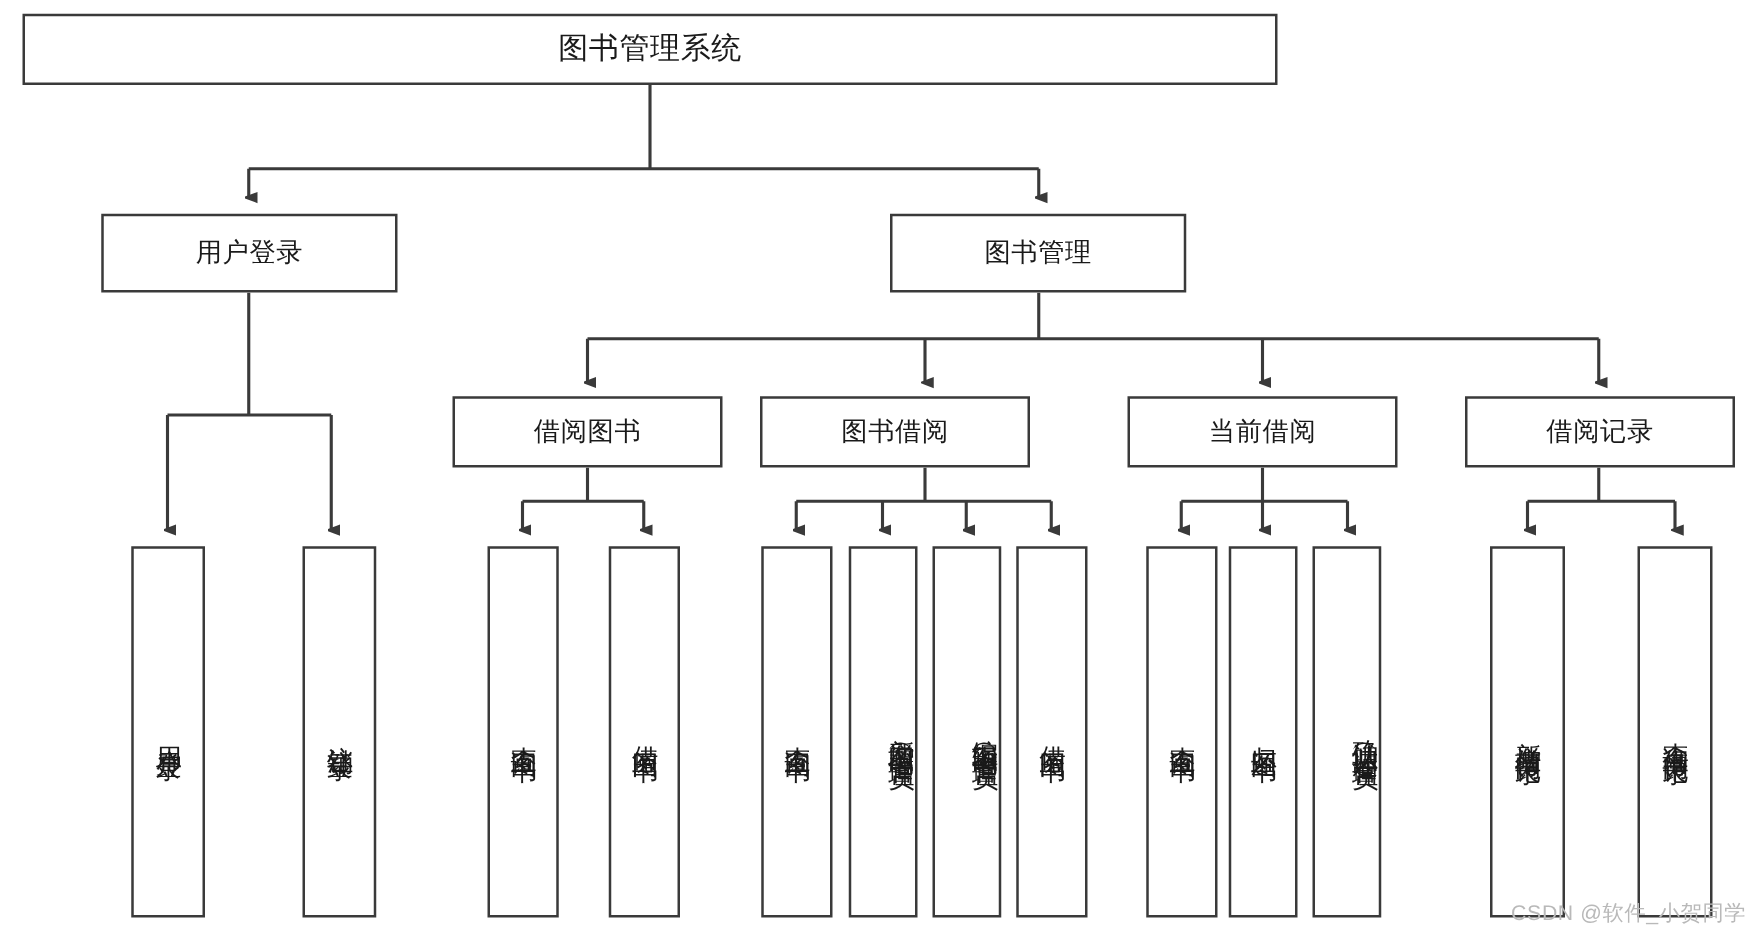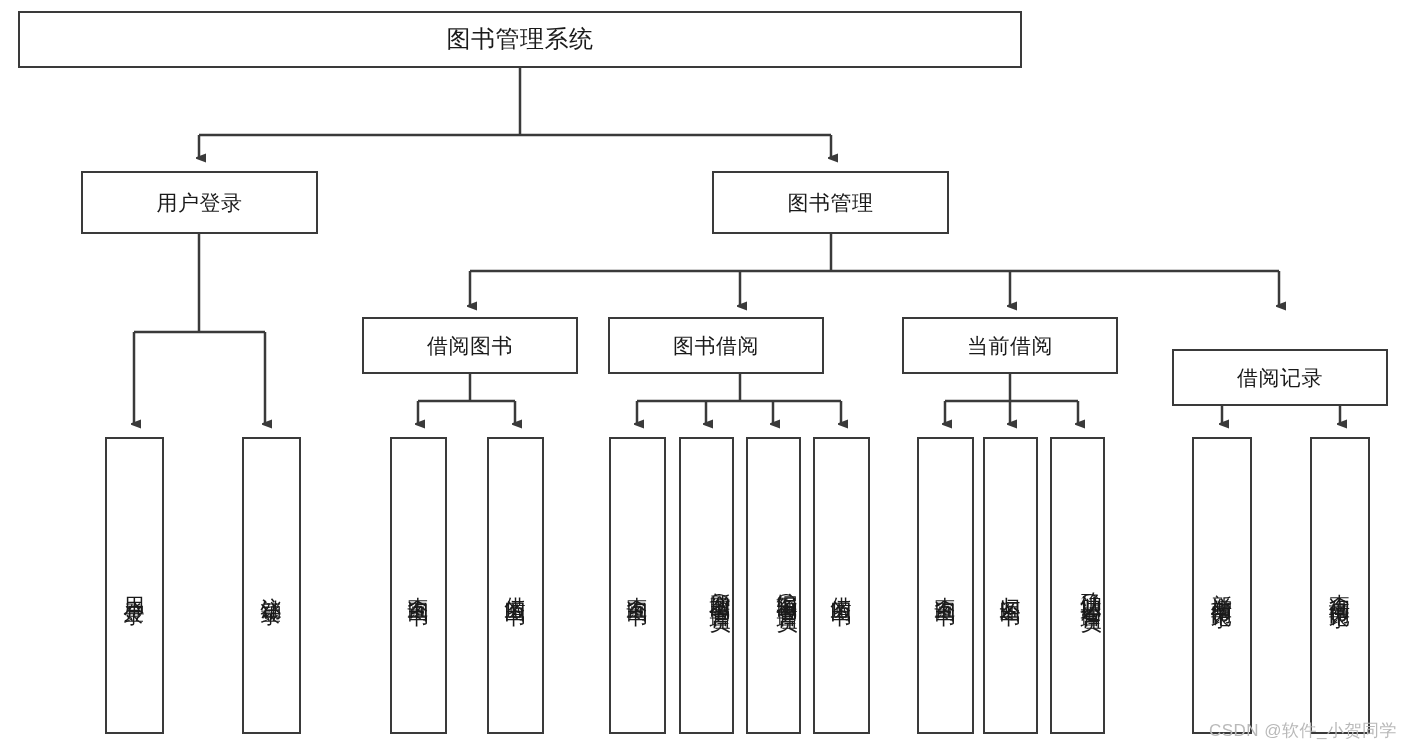--- a/index.html
+++ b/index.html
@@ -131,7 +131,7 @@
   <div class="node horiz" style="left:362px; top:317px; width:216px; height:57px;">借阅图书</div>
   <div class="node horiz" style="left:608px; top:317px; width:216px; height:57px;">图书借阅</div>
   <div class="node horiz" style="left:902px; top:317px; width:216px; height:57px;">当前借阅</div>
-  <div class="node horiz" style="left:1172px; top:317px; width:216px; height:57px;margin-top:32px;">借阅记录</div>
+  <div class="node horiz" style="left:1172px; top:317px; width:216px; height:57px;">借阅记录</div>
 
   <div class="node vert mid" style="left:105px; top:437px; width:59px; height:297px;">用户登录</div>
   <div class="node vert mid" style="left:242px; top:437px; width:59px; height:297px;">注销登录</div>

